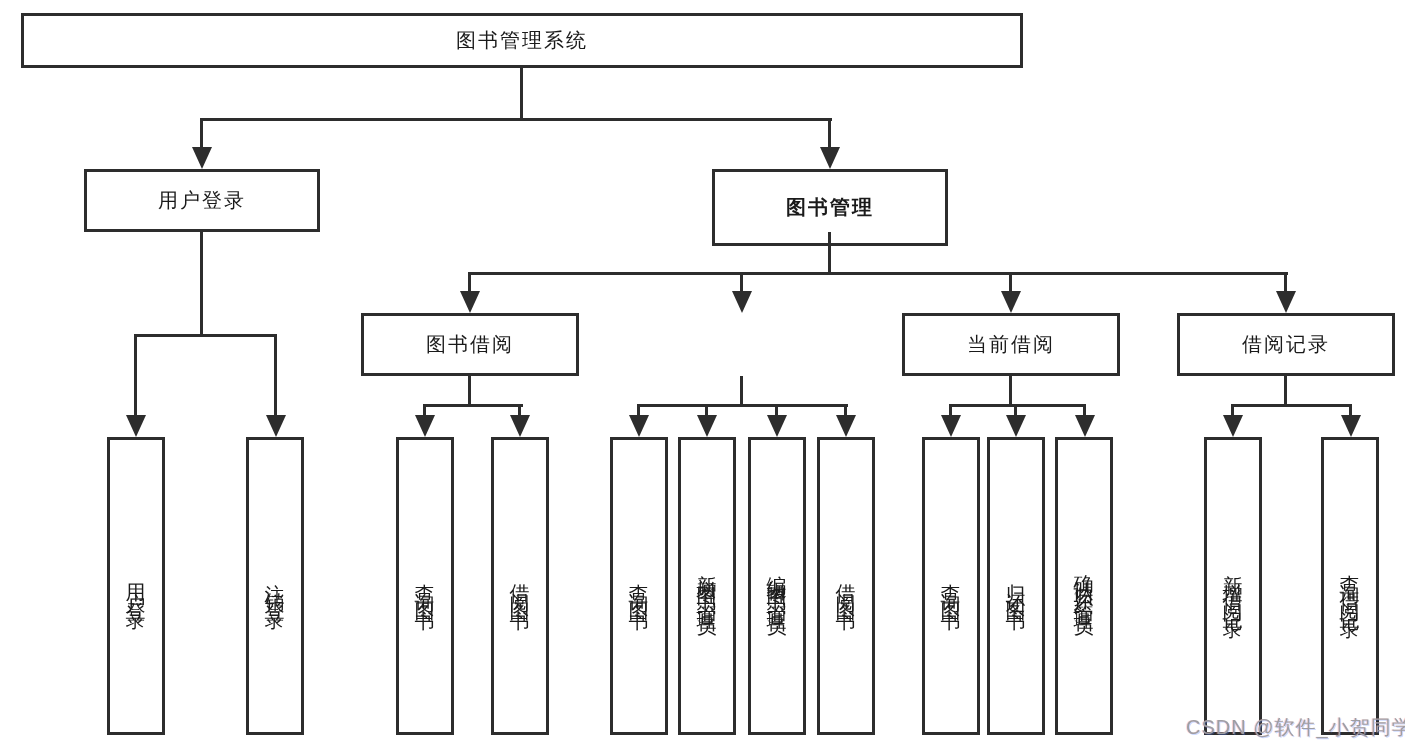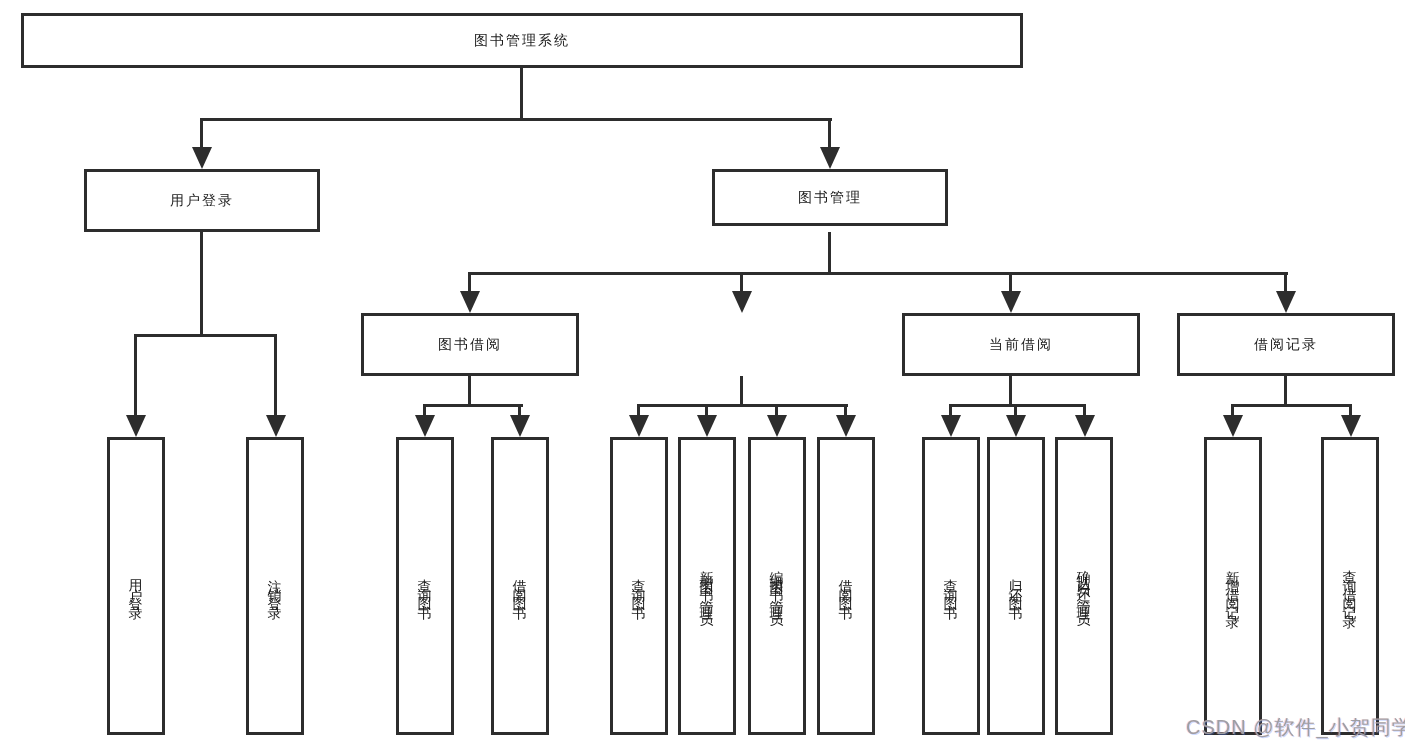--- a/index.html
+++ b/index.html
@@ -10,7 +10,7 @@
   .box{
     position:absolute;box-sizing:border-box;border:3px solid #2d2d2d;background:#ffffff;
     display:flex;align-items:center;justify-content:center;
-    font-size:14px;letter-spacing:2px;color:#1a1a1a;white-space:nowrap;
+    font-size:20px;letter-spacing:2px;color:#1a1a1a;white-space:nowrap;
   }
   .vbox{
     writing-mode:vertical-rl;text-orientation:mixed;

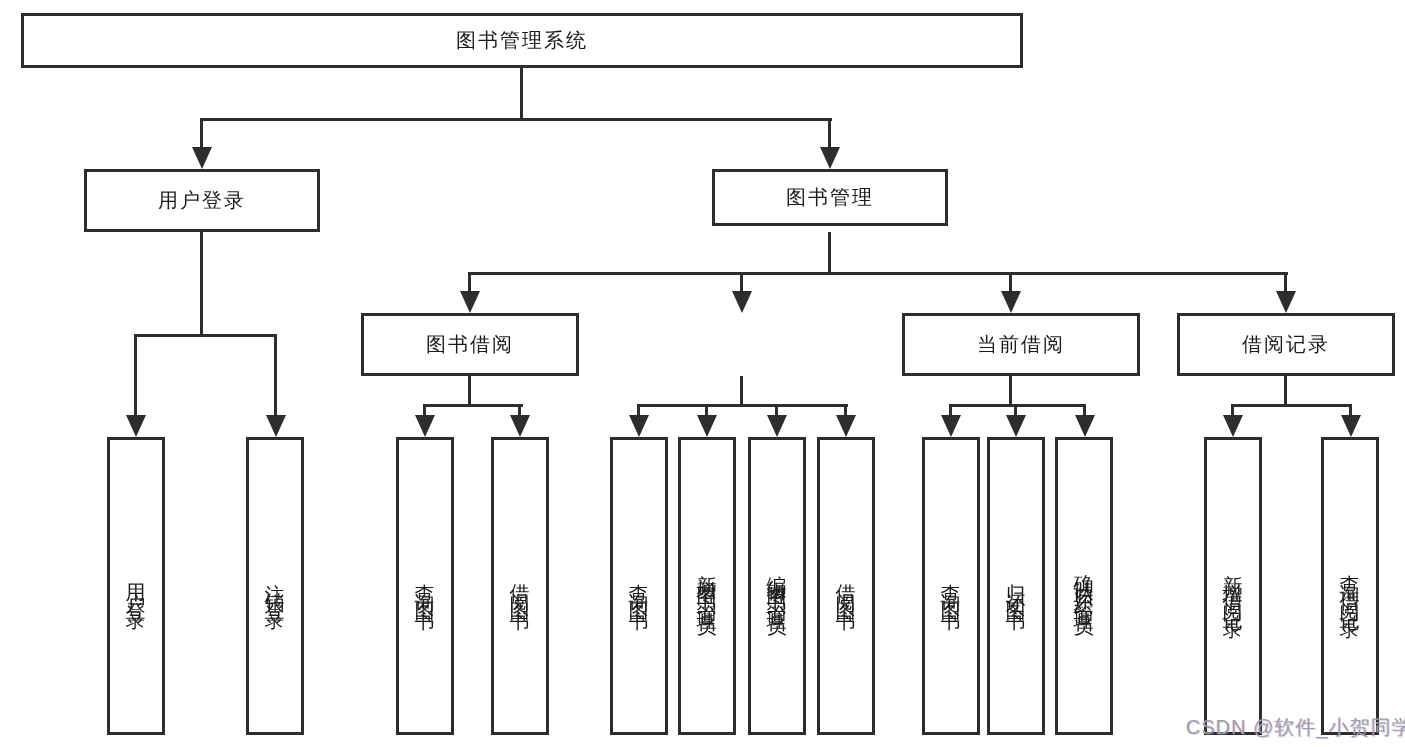--- a/index.html
+++ b/index.html
@@ -37,7 +37,7 @@
   <div class="box" style="left:21px;top:13px;width:1002px;height:55px;">图书管理系统</div>
 
   <div class="box" style="left:84px;top:169px;width:236px;height:63px;">用户登录</div>
-  <div class="box" style="left:712px;top:169px;width:236px;height:57px;">图书管理</div>
+  <div class="box" style="left:712px;top:169px;width:236px;height:77px;font-weight:bold;">图书管理</div>
 
   <div class="box" style="left:361px;top:313px;width:218px;height:63px;">图书借阅</div>
   <div class="box" style="left:902px;top:313px;width:238px;height:63px;">当前借阅</div>

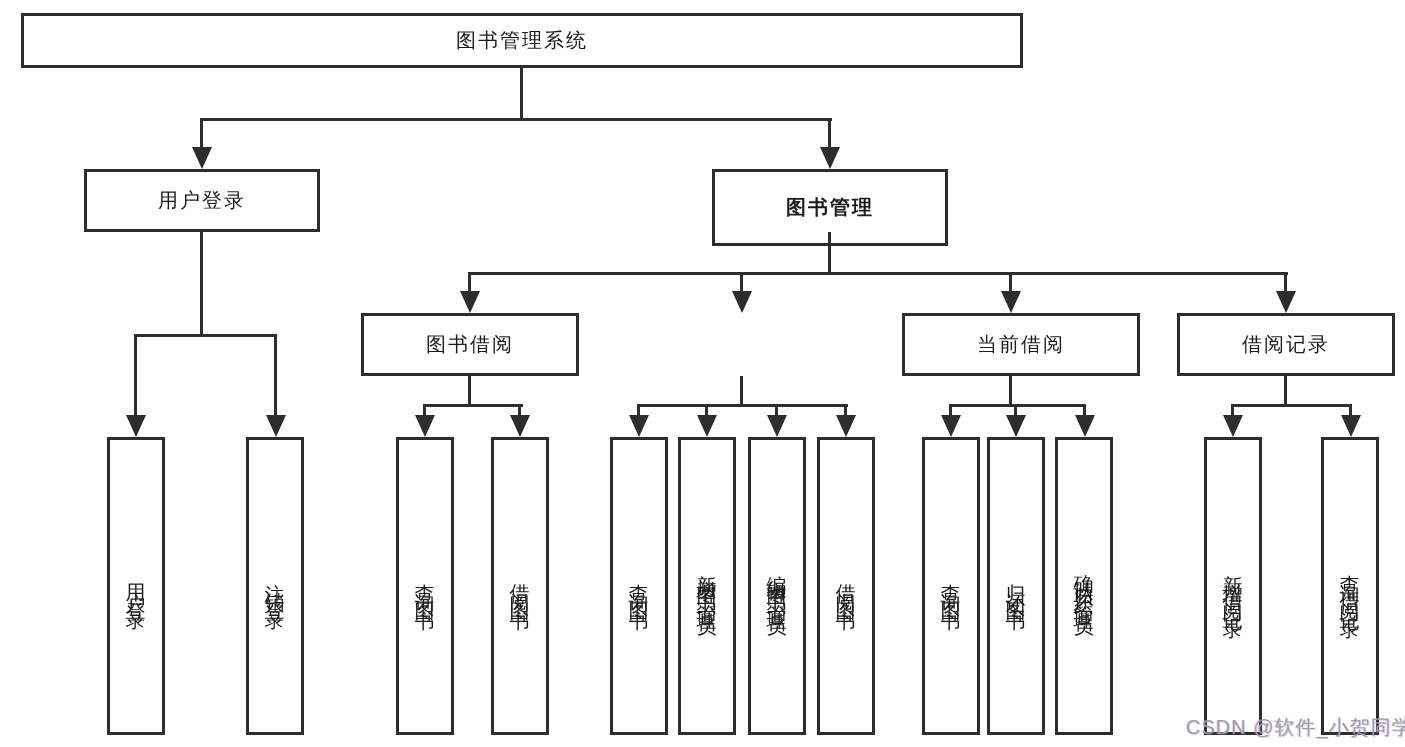--- a/index.html
+++ b/index.html
@@ -40,7 +40,7 @@
   <div class="box" style="left:712px;top:169px;width:236px;height:77px;font-weight:bold;">图书管理</div>
 
   <div class="box" style="left:361px;top:313px;width:218px;height:63px;">图书借阅</div>
-  <div class="box" style="left:902px;top:313px;width:238px;height:63px;">当前借阅</div>
+  <div class="box" style="left:902px;top:313px;width:218px;height:63px;">当前借阅</div>
   <div class="box" style="left:1177px;top:313px;width:218px;height:63px;">借阅记录</div>
 
   <div class="box vbox" style="left:107px;top:437px;width:58px;height:298px;">用户登录</div>

